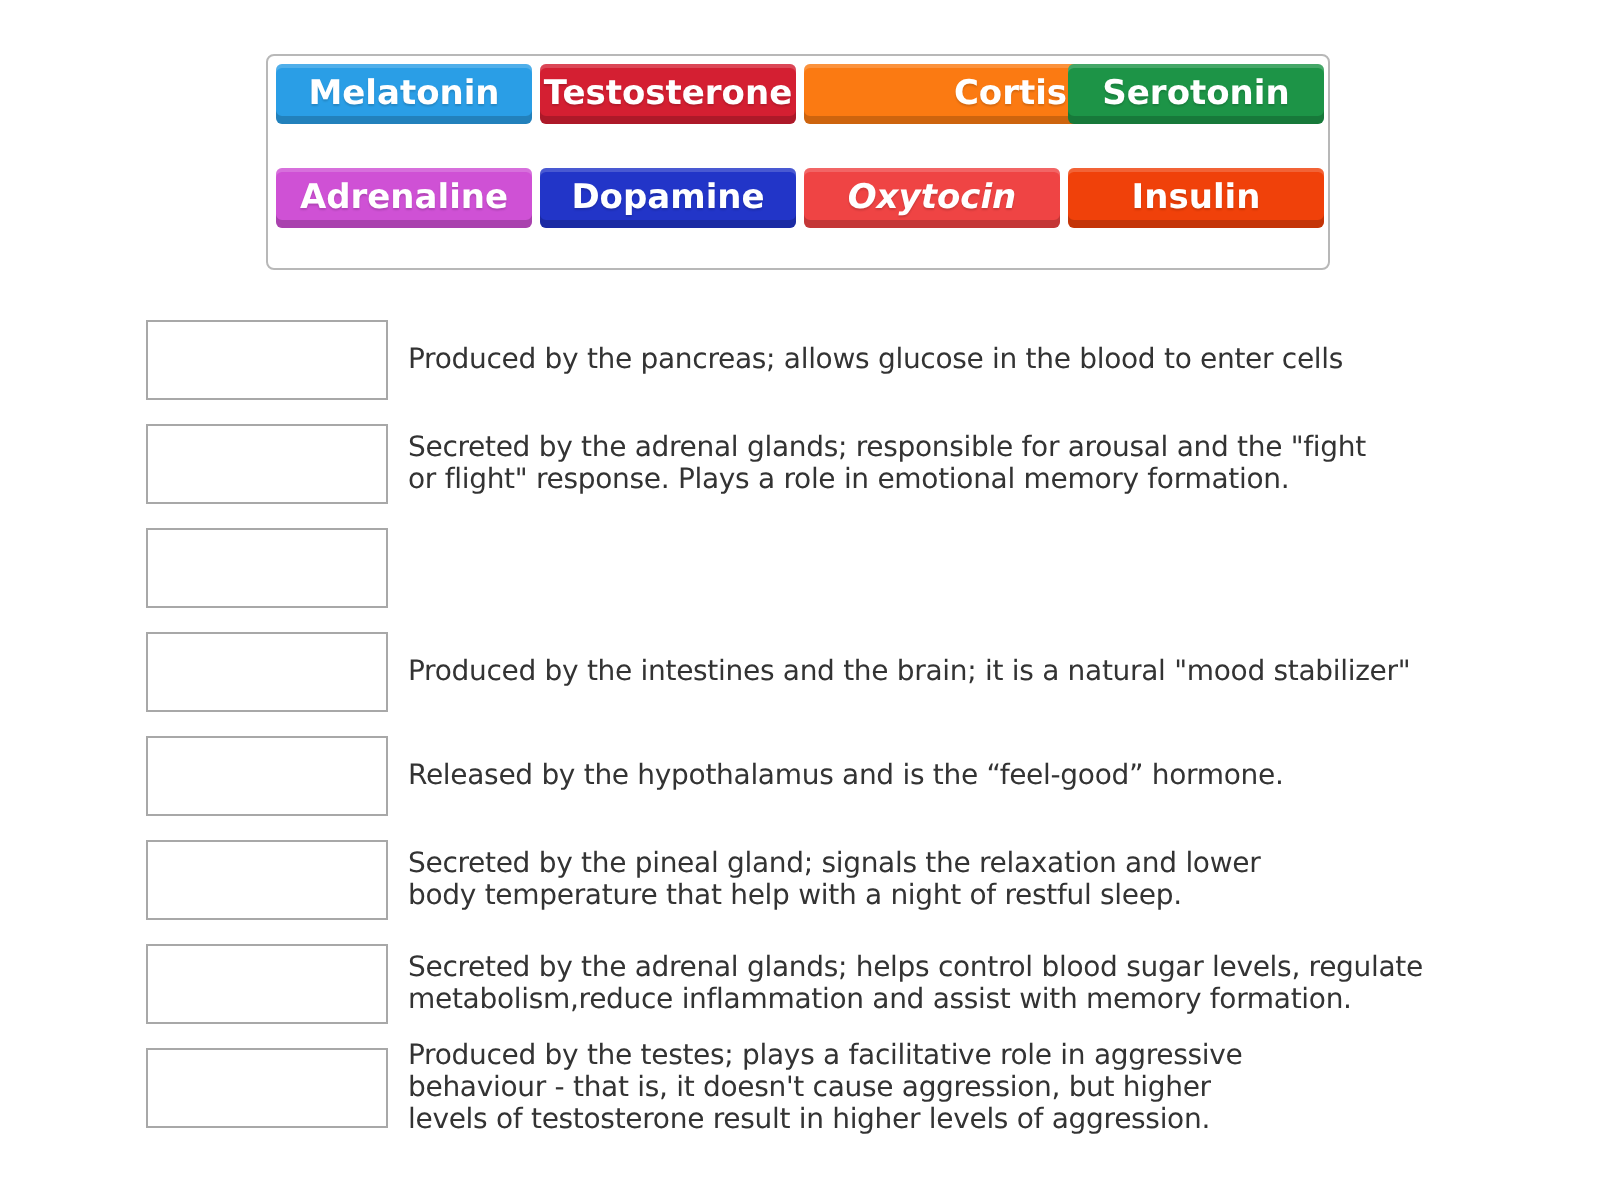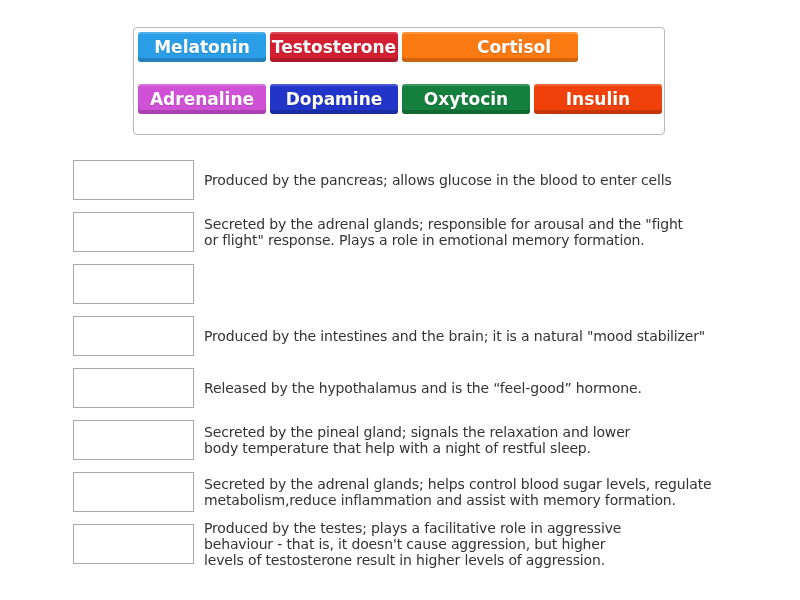--- a/index.html
+++ b/index.html
@@ -32,6 +32,7 @@
   <div class="tile" style="left:4px;top:4px;background:#2a9ee6;">Melatonin</div>
   <div class="tile" style="left:136px;top:4px;background:#d41f32;text-align:center;">Testosterone</div>
   <div class="tile" style="left:268px;top:4px;background:#fb7a12;padding-left:48px;">Cortisol</div>
+  <div class="tile" style="left:400px;top:4px;background:#1d9447;">Serotonin</div>
   <div class="tile" style="left:4px;top:56px;background:#cf51d5;">Adrenaline</div>
   <div class="tile" style="left:136px;top:56px;background:#2235c8;">Dopamine</div>
   <div class="tile" style="left:268px;top:56px;background:#15803d;">Oxytocin</div>

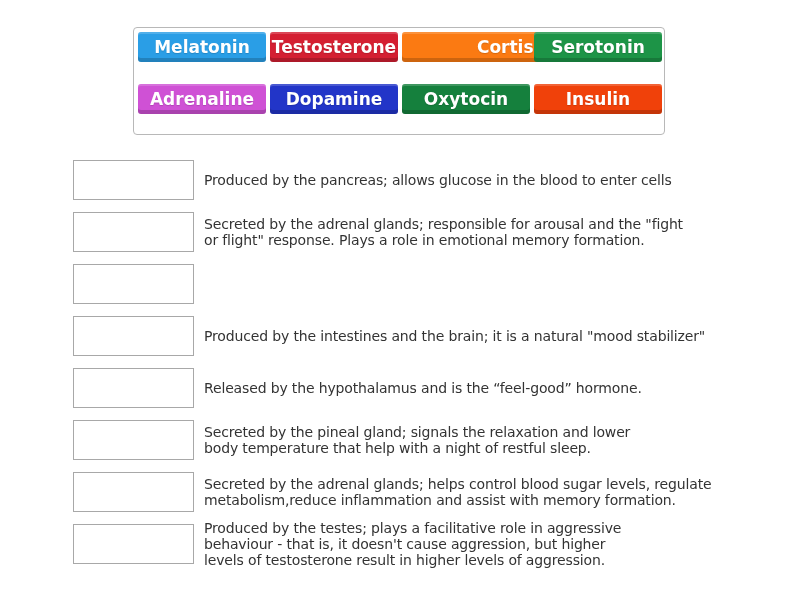--- a/index.html
+++ b/index.html
@@ -35,7 +35,7 @@
   <div class="tile" style="left:400px;top:4px;background:#1d9447;">Serotonin</div>
   <div class="tile" style="left:4px;top:56px;background:#cf51d5;">Adrenaline</div>
   <div class="tile" style="left:136px;top:56px;background:#2235c8;">Dopamine</div>
-  <div class="tile" style="left:268px;top:56px;background:#15803d;">Oxytocin</div>
+  <div class="tile" style="left:268px;top:56px;background:#ef4444;font-style:italic;">Oxytocin</div>
   <div class="tile" style="left:400px;top:56px;background:#f0410a;">Insulin</div>
 </div>
 

